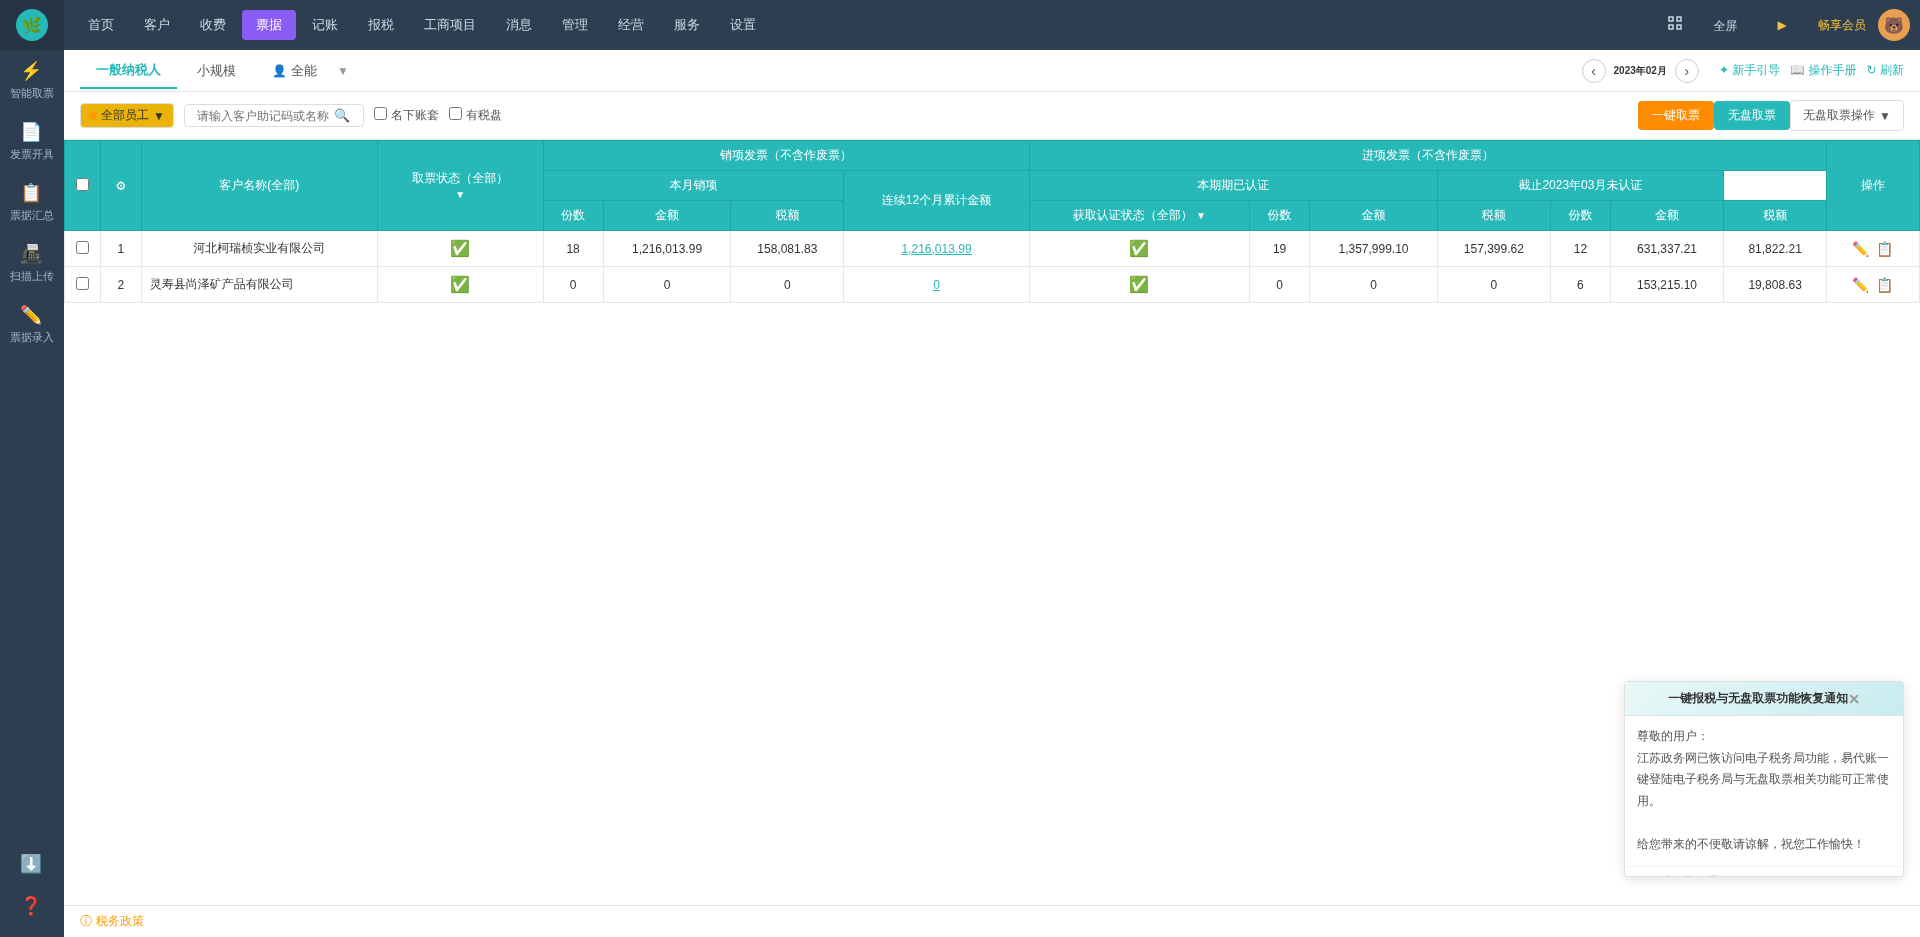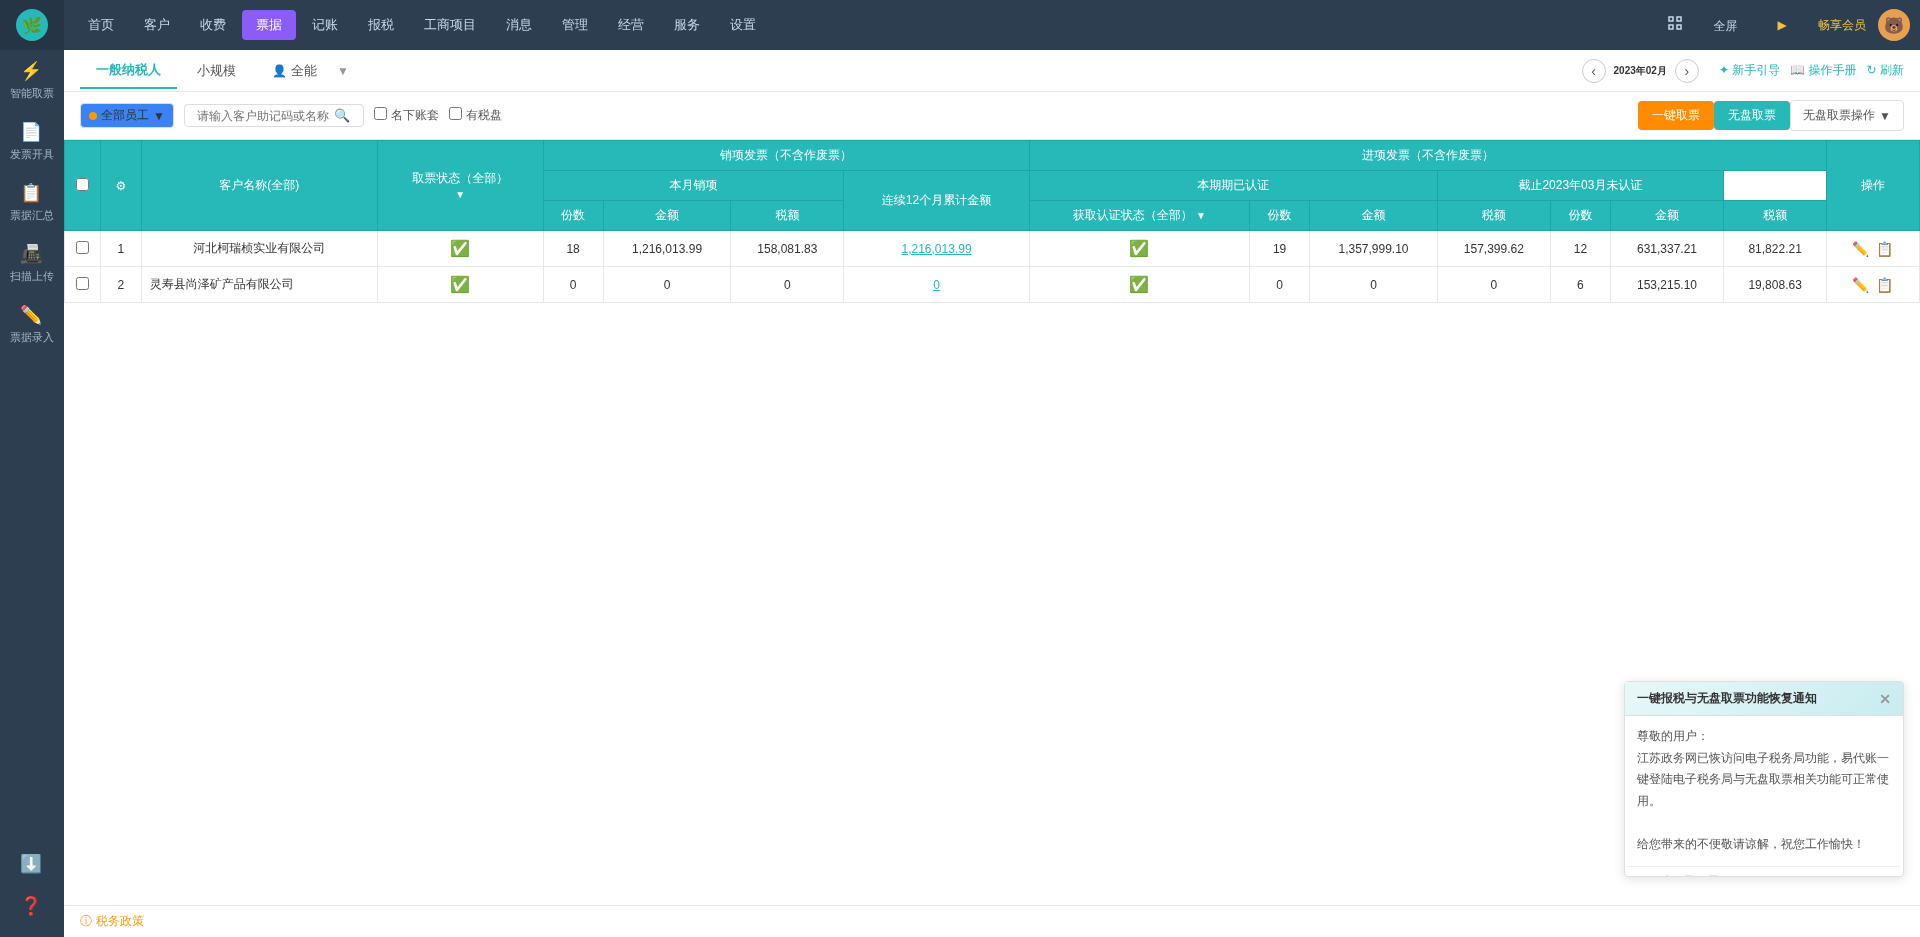--- a/index.html
+++ b/index.html
@@ -192,7 +192,7 @@
       border: 1px solid #ddd;
       border-radius: 4px;
       padding: 3px 8px;
-      background: #3b82f6;
+      background: #eab308;
       cursor: pointer;
       font-size: 12px;
       color: #333;

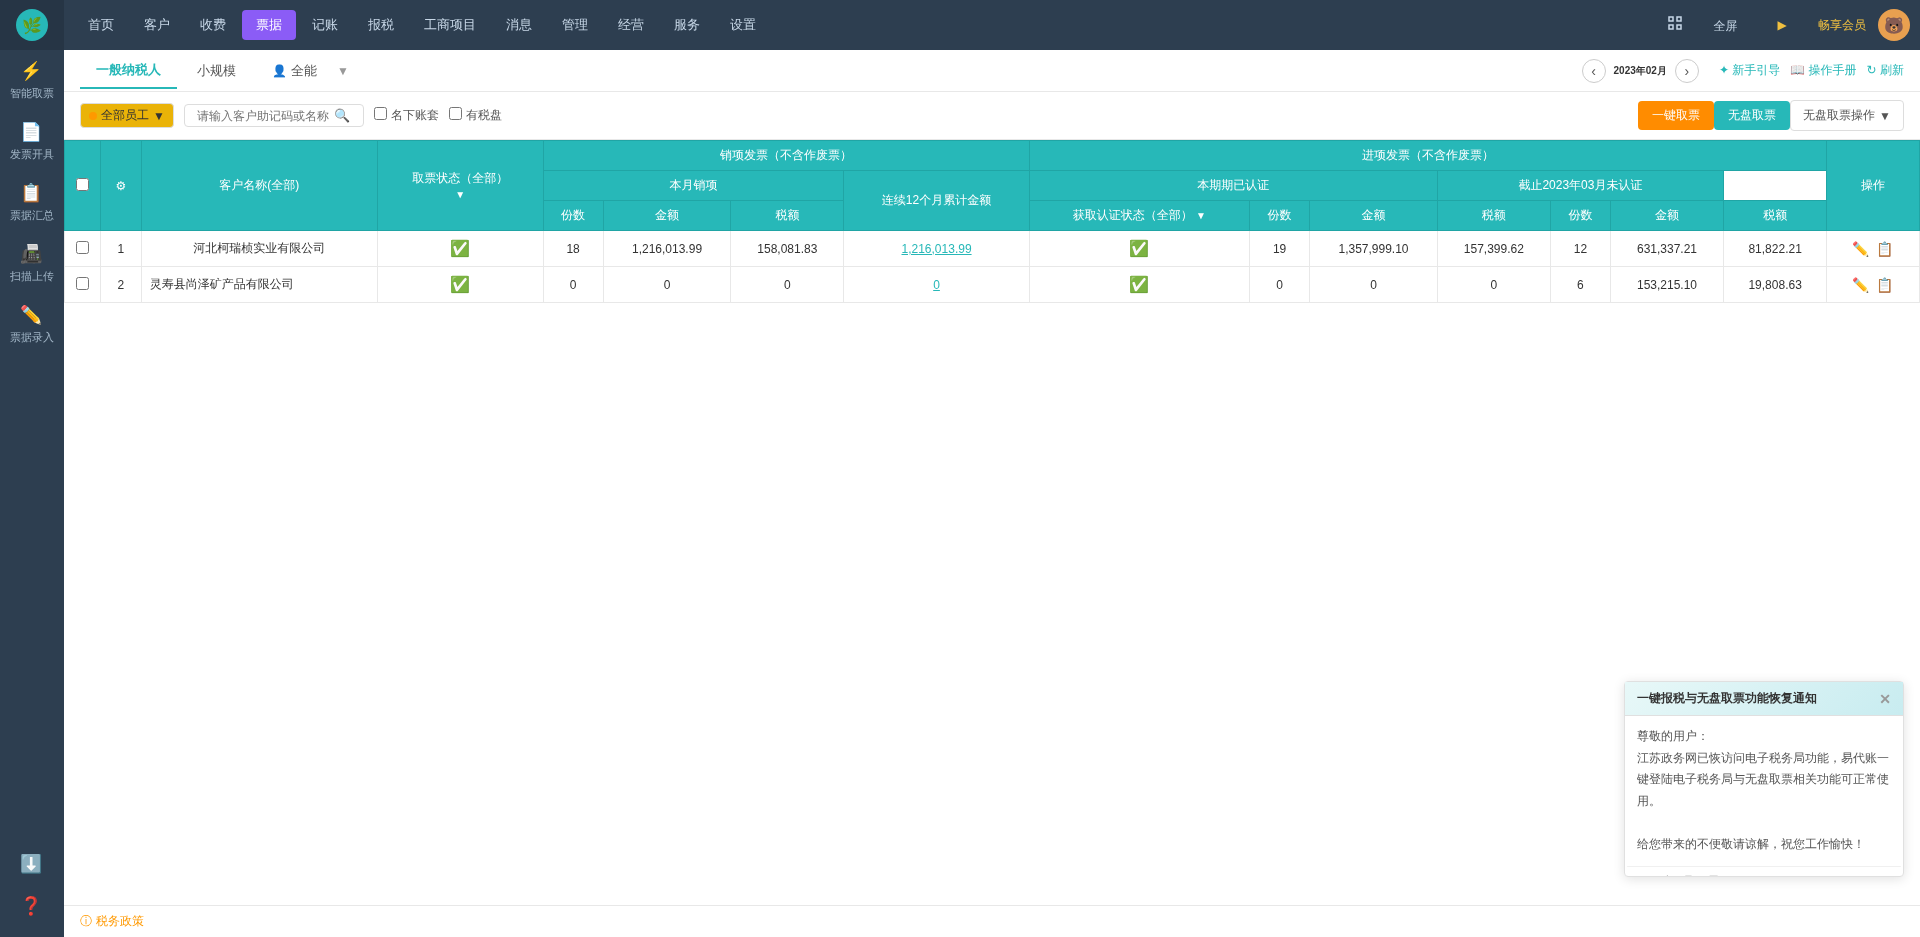--- a/index.html
+++ b/index.html
@@ -312,7 +312,7 @@
       color: #333;
       display: flex;
       align-items: center;
-      justify-content: space-between;
+      justify-content: center;
       border-bottom: 1px solid #e0e0e0;
     }
     .notification-close {

